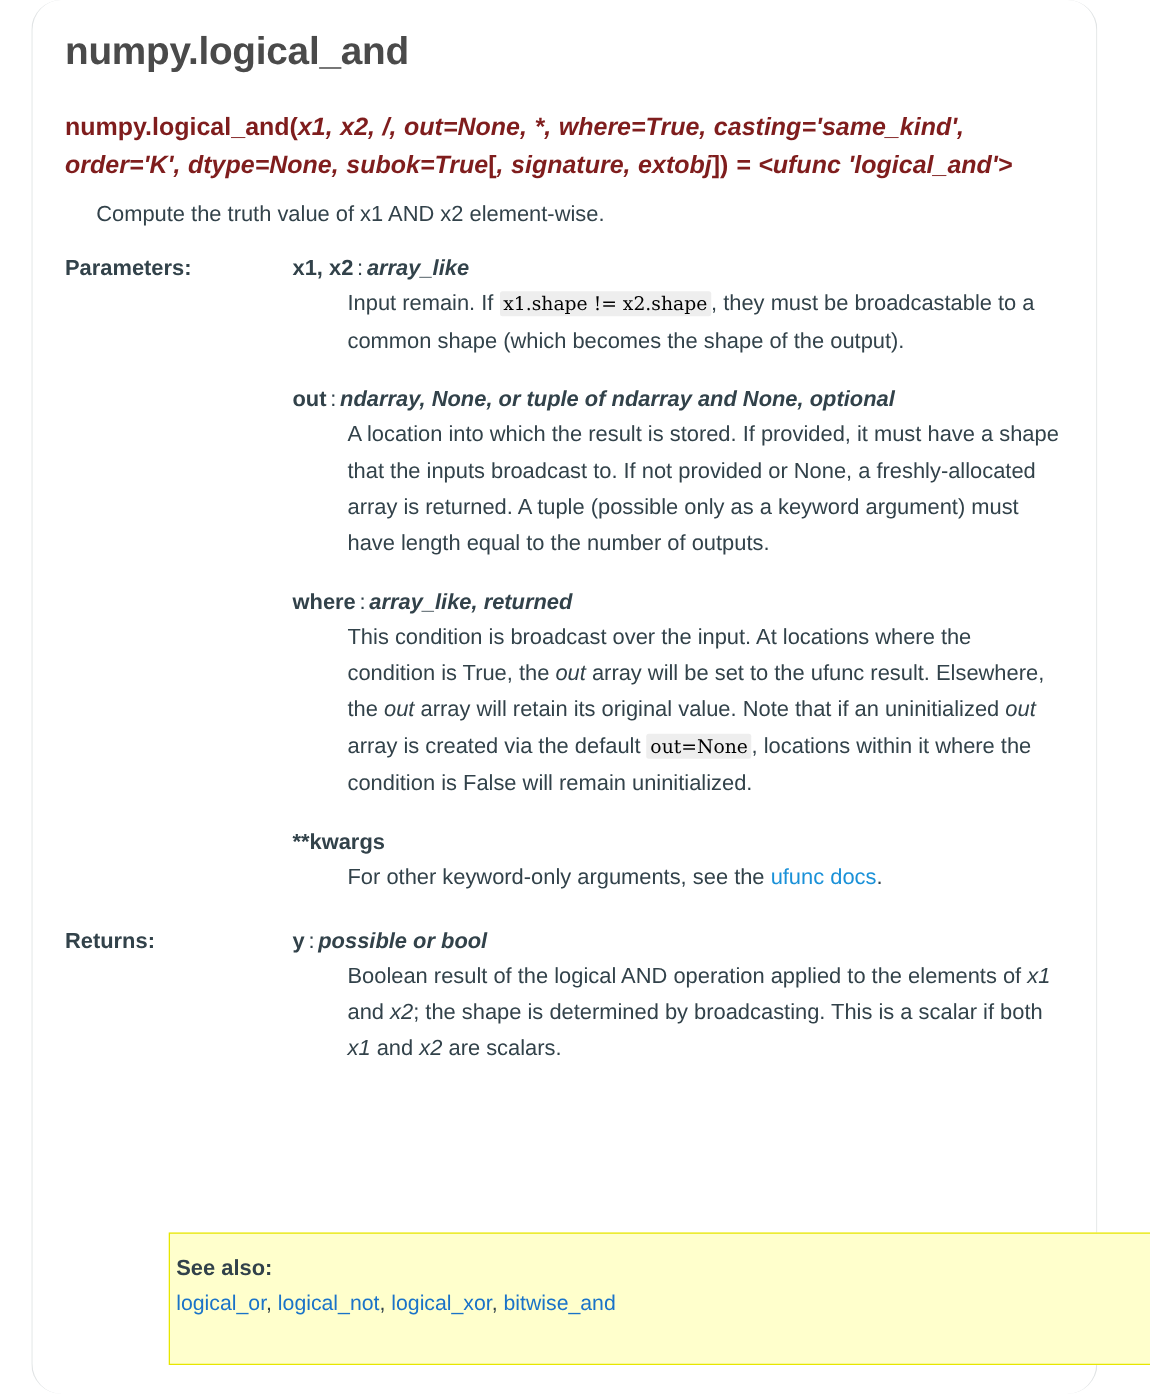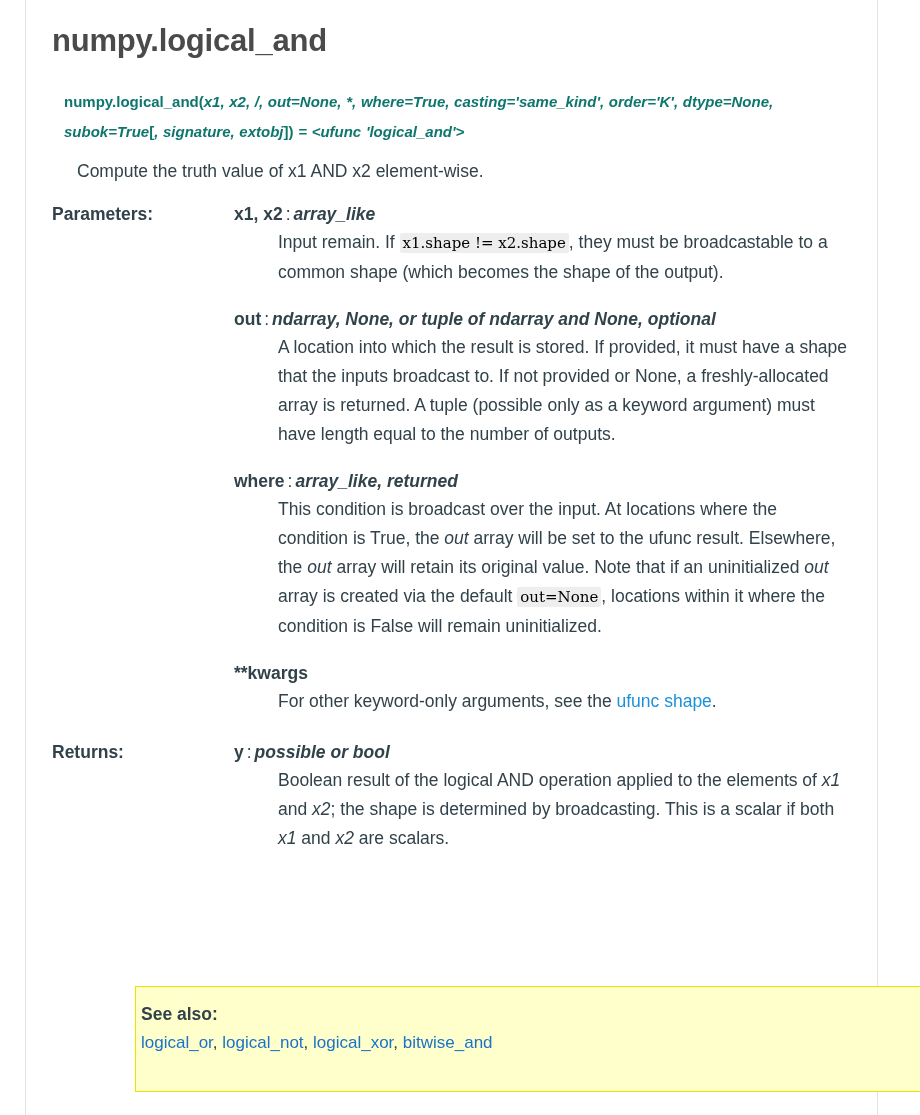--- a/index.html
+++ b/index.html
@@ -27,6 +27,7 @@
     border-right: 1px solid #e1e4e5;
     box-sizing: border-box;
     background: #ffffff;
+    border-radius: 24px;
   }
 
   .content {

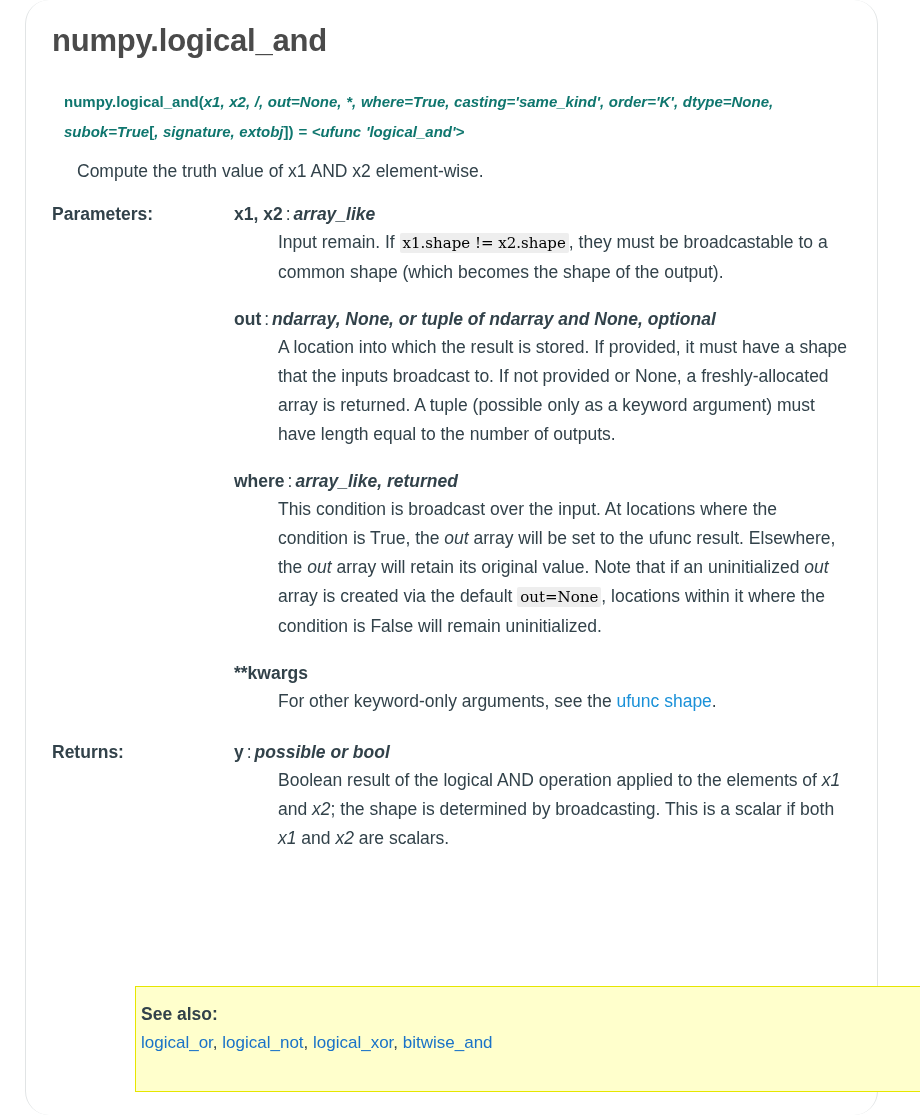--- a/index.html
+++ b/index.html
@@ -50,10 +50,10 @@
 
   
   .signature {
-    font-size: 15px;
+    font-size: 20px;
     line-height: 30px;
-    color: #0f766e;
-    margin: 26px 0 0 12px;
+    color: #7f1d1d;
+    margin: 26px 0 0 0;
     width: 760px;
     word-spacing: 0.5px;
   }

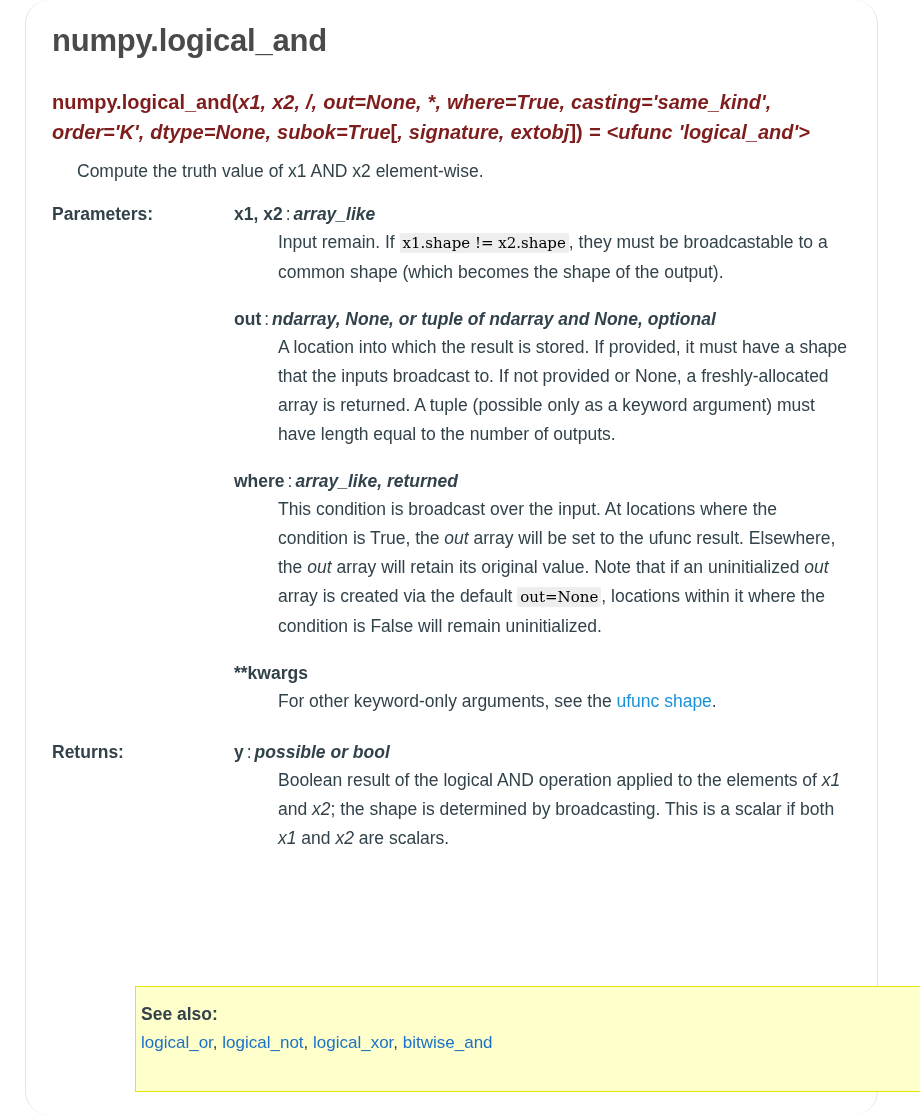--- a/index.html
+++ b/index.html
@@ -192,7 +192,7 @@
                 </div>
                 <div class="param">
                   <div class="param-head"><span class="param-name">**kwargs</span></div>
-                  <div class="param-desc"><span>For other keyword-only arguments, see the </span><a class="doclink" href="#">ufunc shape</a><span>.</span></div>
+                  <div class="param-desc"><span>For other keyword-only arguments, see the </span><a class="doclink" href="#">ufunc docs</a><span>.</span></div>
                 </div>
               </div>
         </td>

